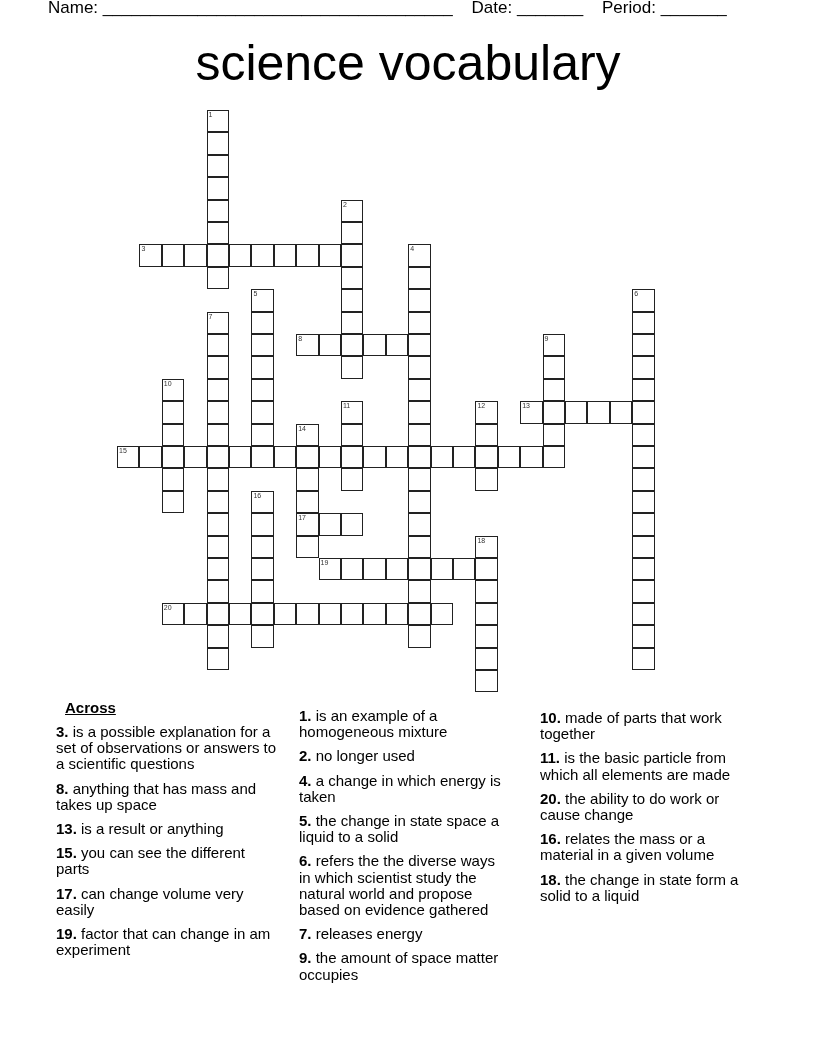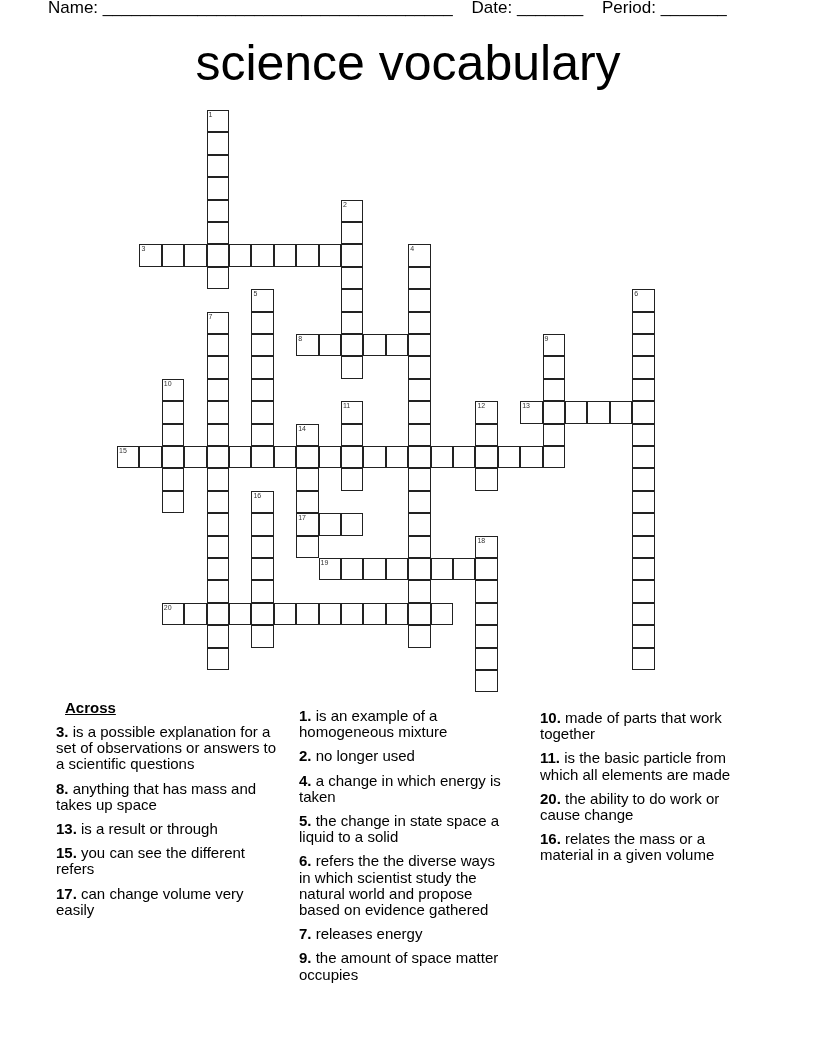--- a/index.html
+++ b/index.html
@@ -234,7 +234,7 @@
   <div id="across-list">
     <p class="clue"><b>3.</b><span> is a possible explanation for a set of observations or answers to a scientific questions</span></p>
     <p class="clue"><b>8.</b><span> anything that has mass and takes up space</span></p>
-    <p class="clue"><b>13.</b><span> is a result or through</span></p>
+    <p class="clue"><b>13.</b><span> is a result or anything</span></p>
     <p class="clue"><b>15.</b><span> you can see the different refers</span></p>
     <p class="clue"><b>17.</b><span> can change volume very easily</span></p>
   </div>

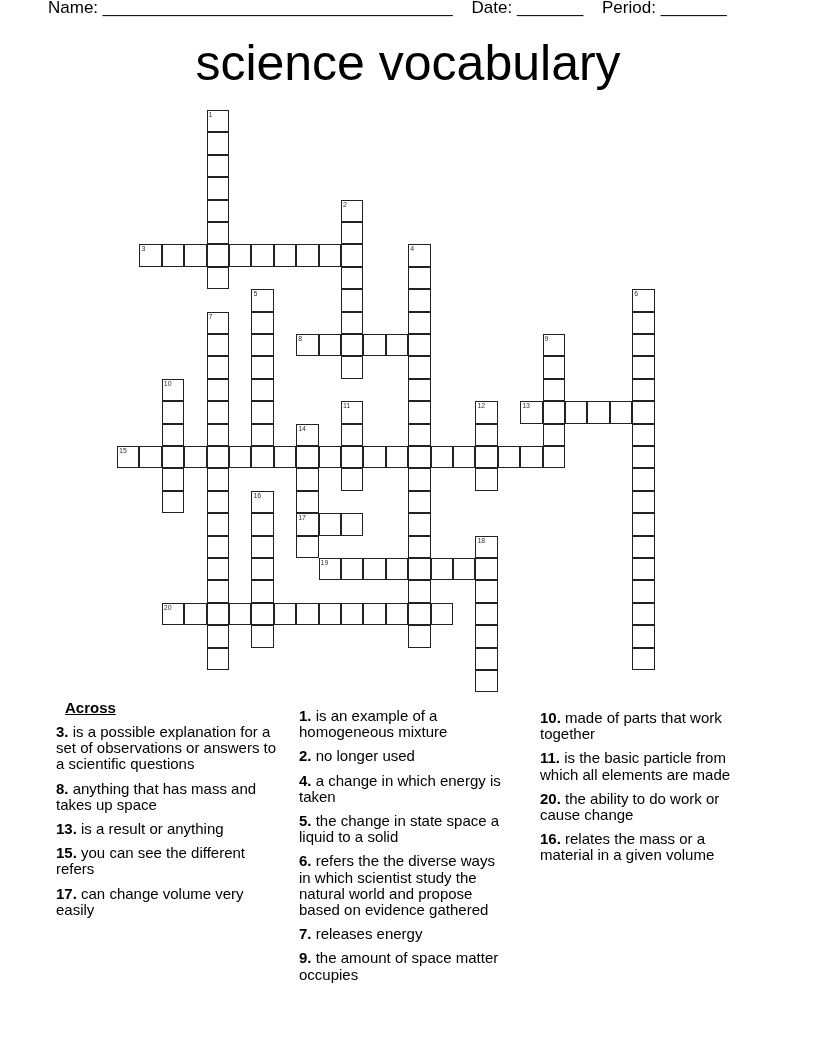--- a/index.html
+++ b/index.html
@@ -235,7 +235,7 @@
     <p class="clue"><b>3.</b><span> is a possible explanation for a set of observations or answers to a scientific questions</span></p>
     <p class="clue"><b>8.</b><span> anything that has mass and takes up space</span></p>
     <p class="clue"><b>13.</b><span> is a result or anything</span></p>
-    <p class="clue"><b>15.</b><span> you can see the different refers</span></p>
+    <p class="clue"><b>15.</b><span> you can see the different parts</span></p>
     <p class="clue"><b>17.</b><span> can change volume very easily</span></p>
   </div>
 </div>

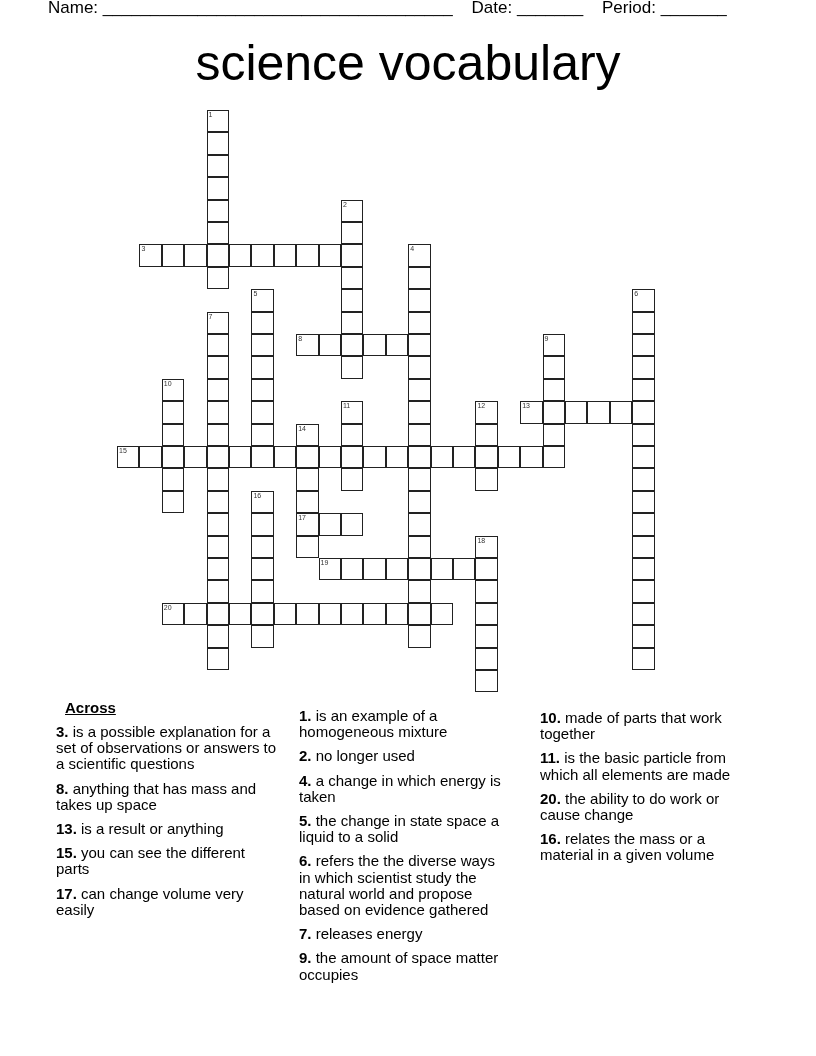--- a/index.html
+++ b/index.html
@@ -255,6 +255,7 @@
   <p class="clue"><b>11.</b><span> is the basic particle from which all elements are made</span></p>
   <p class="clue"><b>20.</b><span> the ability to do work or cause change</span></p>
   <p class="clue"><b>16.</b><span> relates the mass or a material in a given volume</span></p>
+  <p class="clue"><b>18.</b><span> the change in state form a solid to a liquid</span></p>
 </div>
 
 </body></html>

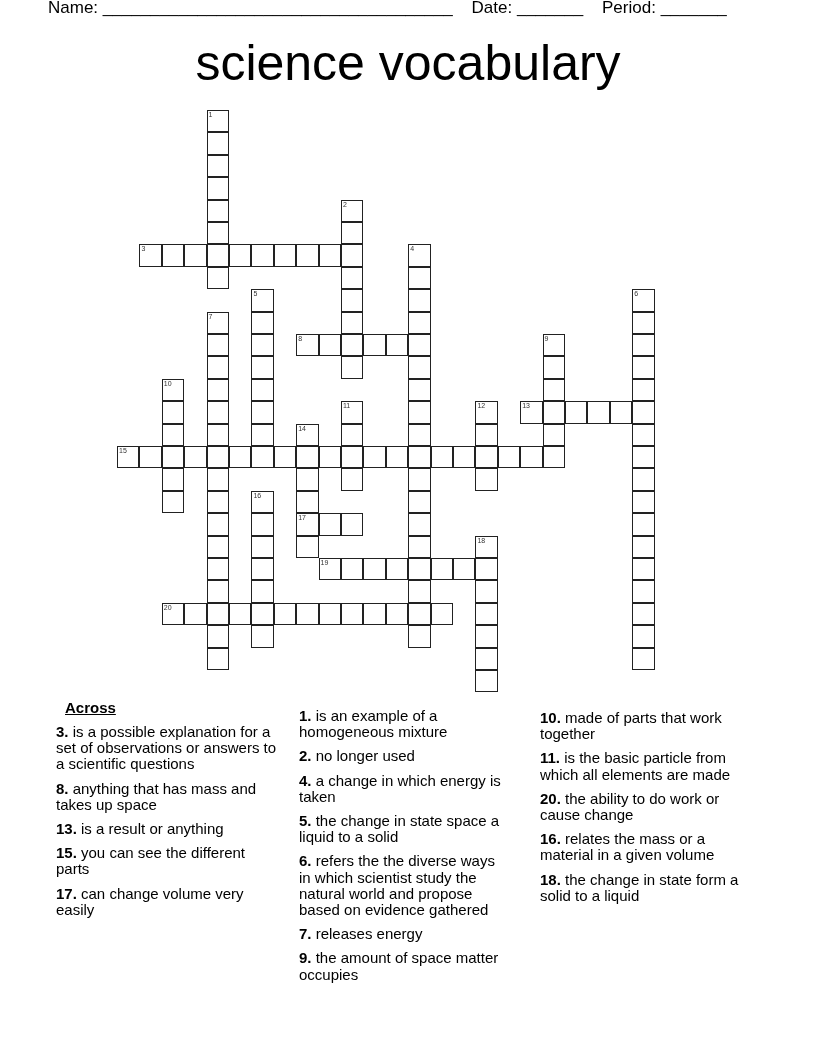--- a/index.html
+++ b/index.html
@@ -237,6 +237,7 @@
     <p class="clue"><b>13.</b><span> is a result or anything</span></p>
     <p class="clue"><b>15.</b><span> you can see the different parts</span></p>
     <p class="clue"><b>17.</b><span> can change volume very easily</span></p>
+    <p class="clue"><b>19.</b><span> factor that can change in am experiment</span></p>
   </div>
 </div>
 

